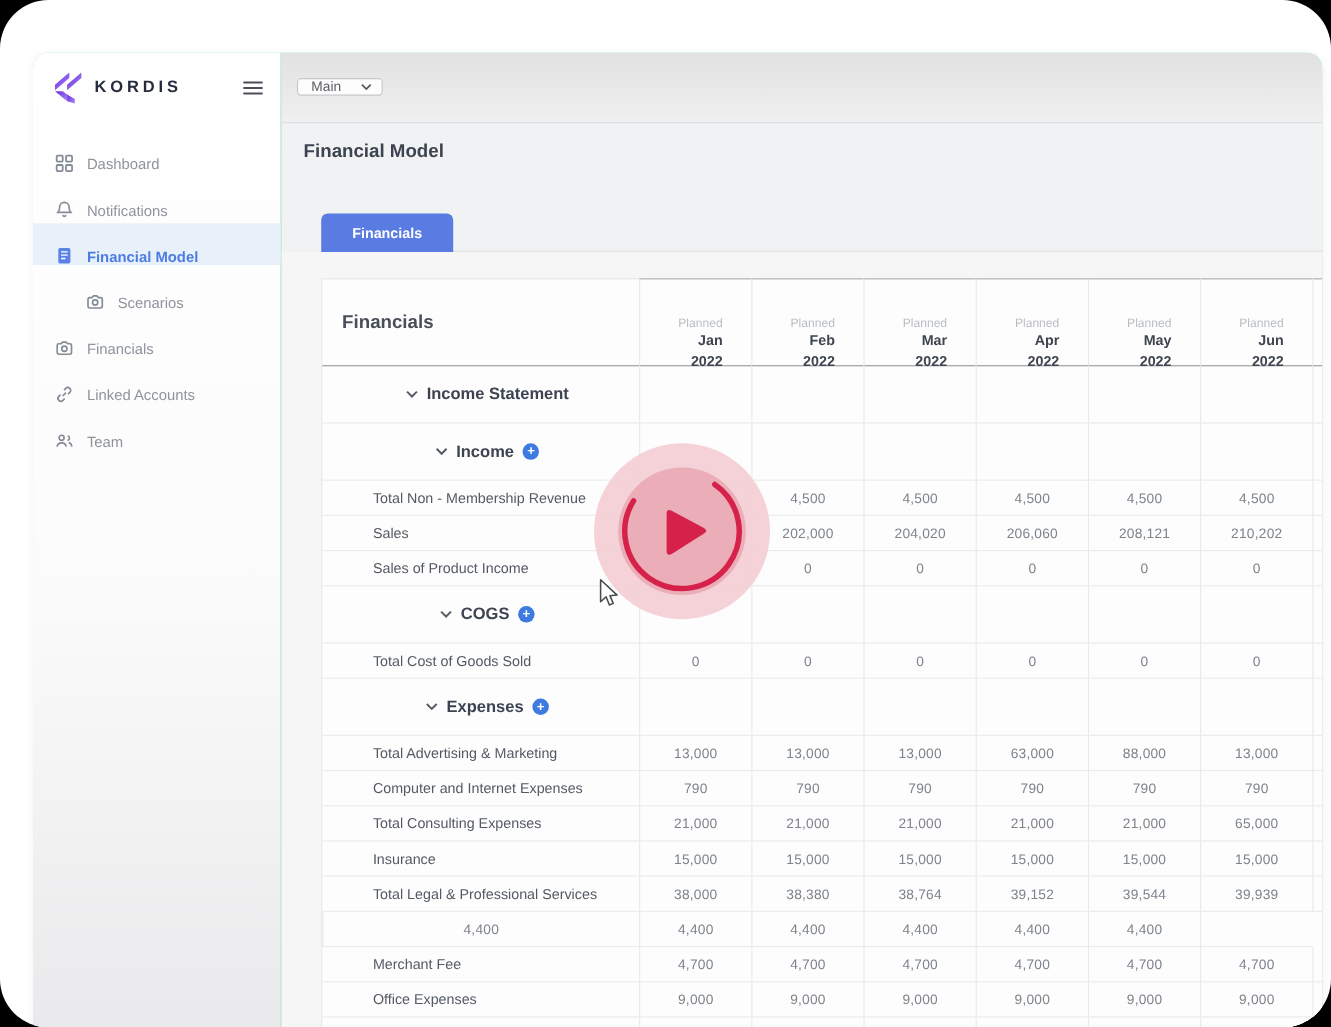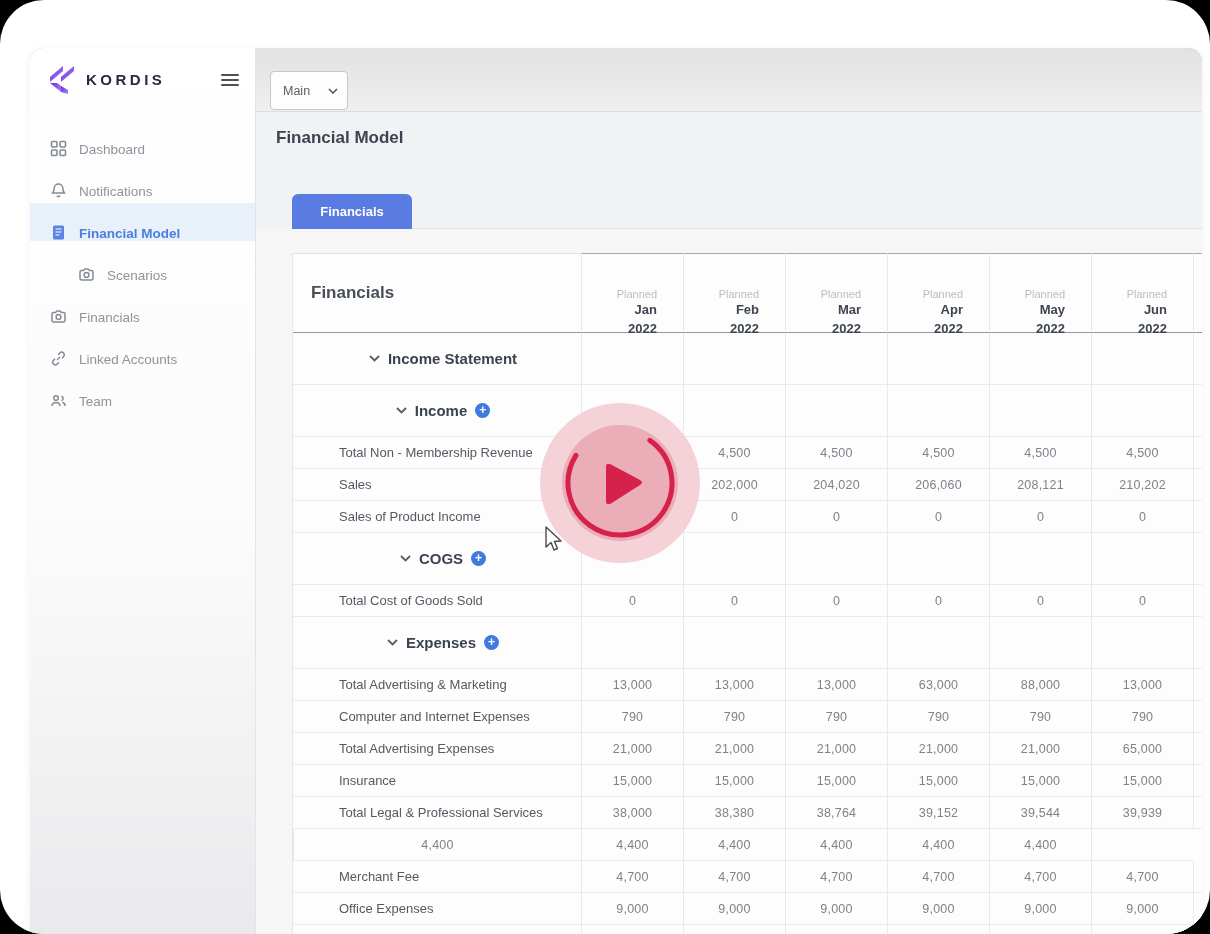--- a/index.html
+++ b/index.html
@@ -31,7 +31,7 @@
   .topbar { position:absolute; left:226px; right:0; top:0; height:63px; z-index:2;
             background:linear-gradient(180deg,#e2e2e3 0%,#ededee 85%,#f0f0f1 100%);
             border-top-right-radius:14px; }
-  .ws-select { position:absolute; left:14px; top:23px; width:78px; height:39px; background:#fdfdfd;
+  .ws-select { position:absolute; left:14px; top:23px; width:78px; height:16px; background:#fdfdfd;
                border:1px solid #c7c7cb; border-radius:4px; display:flex; align-items:center;
                justify-content:space-between; padding:0 9px 0 12px; cursor:pointer; }
   .ws-select .txt { font-size:12.5px; color:#5c5f66; }

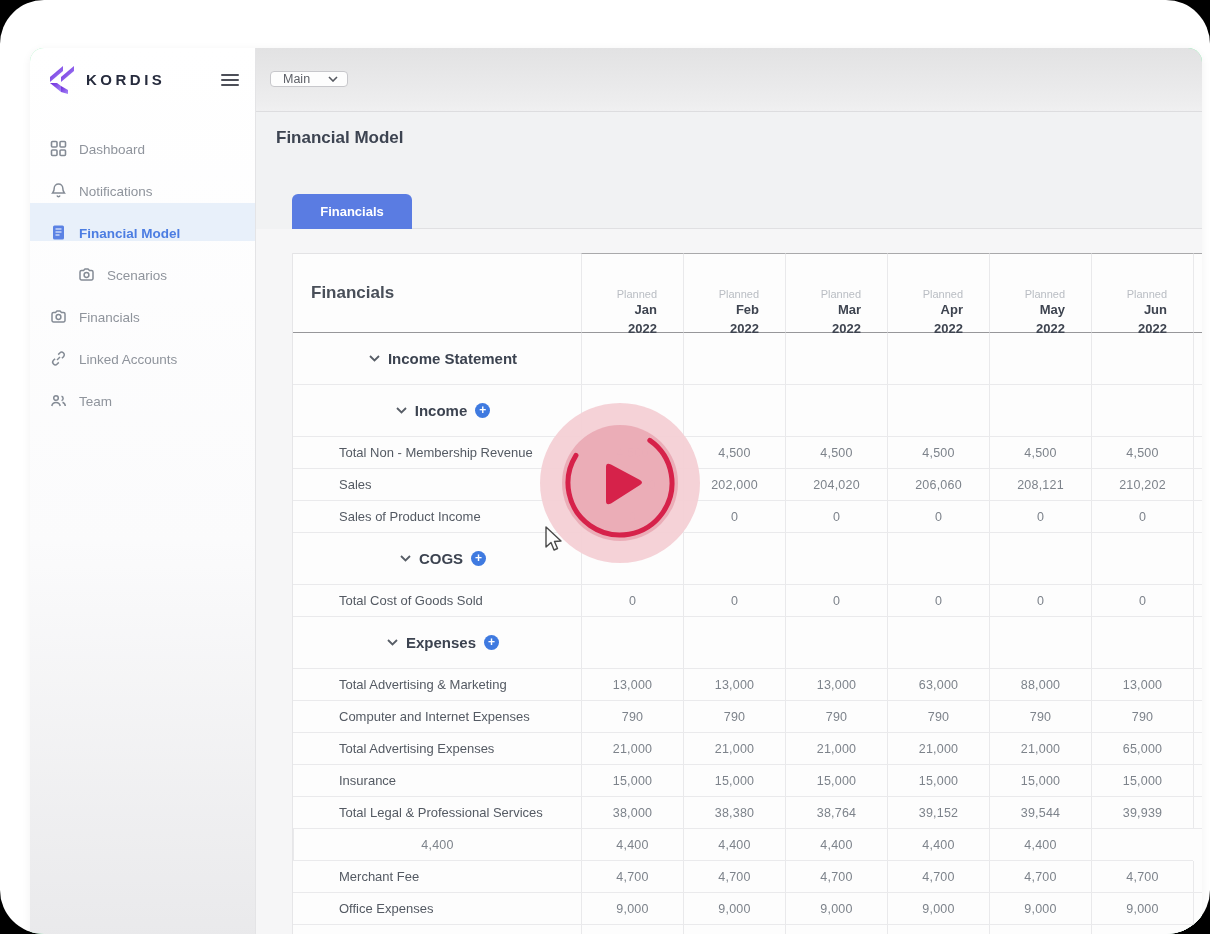--- a/index.html
+++ b/index.html
@@ -373,7 +373,7 @@
             <div class="td v"></div>
           </div>
           <div class="tr data">
-            <div class="td label">Total Advertising Expenses</div>
+            <div class="td label">Total Consulting Expenses</div>
             <div class="td v val">21,000</div>
             <div class="td v val">21,000</div>
             <div class="td v val">21,000</div>

